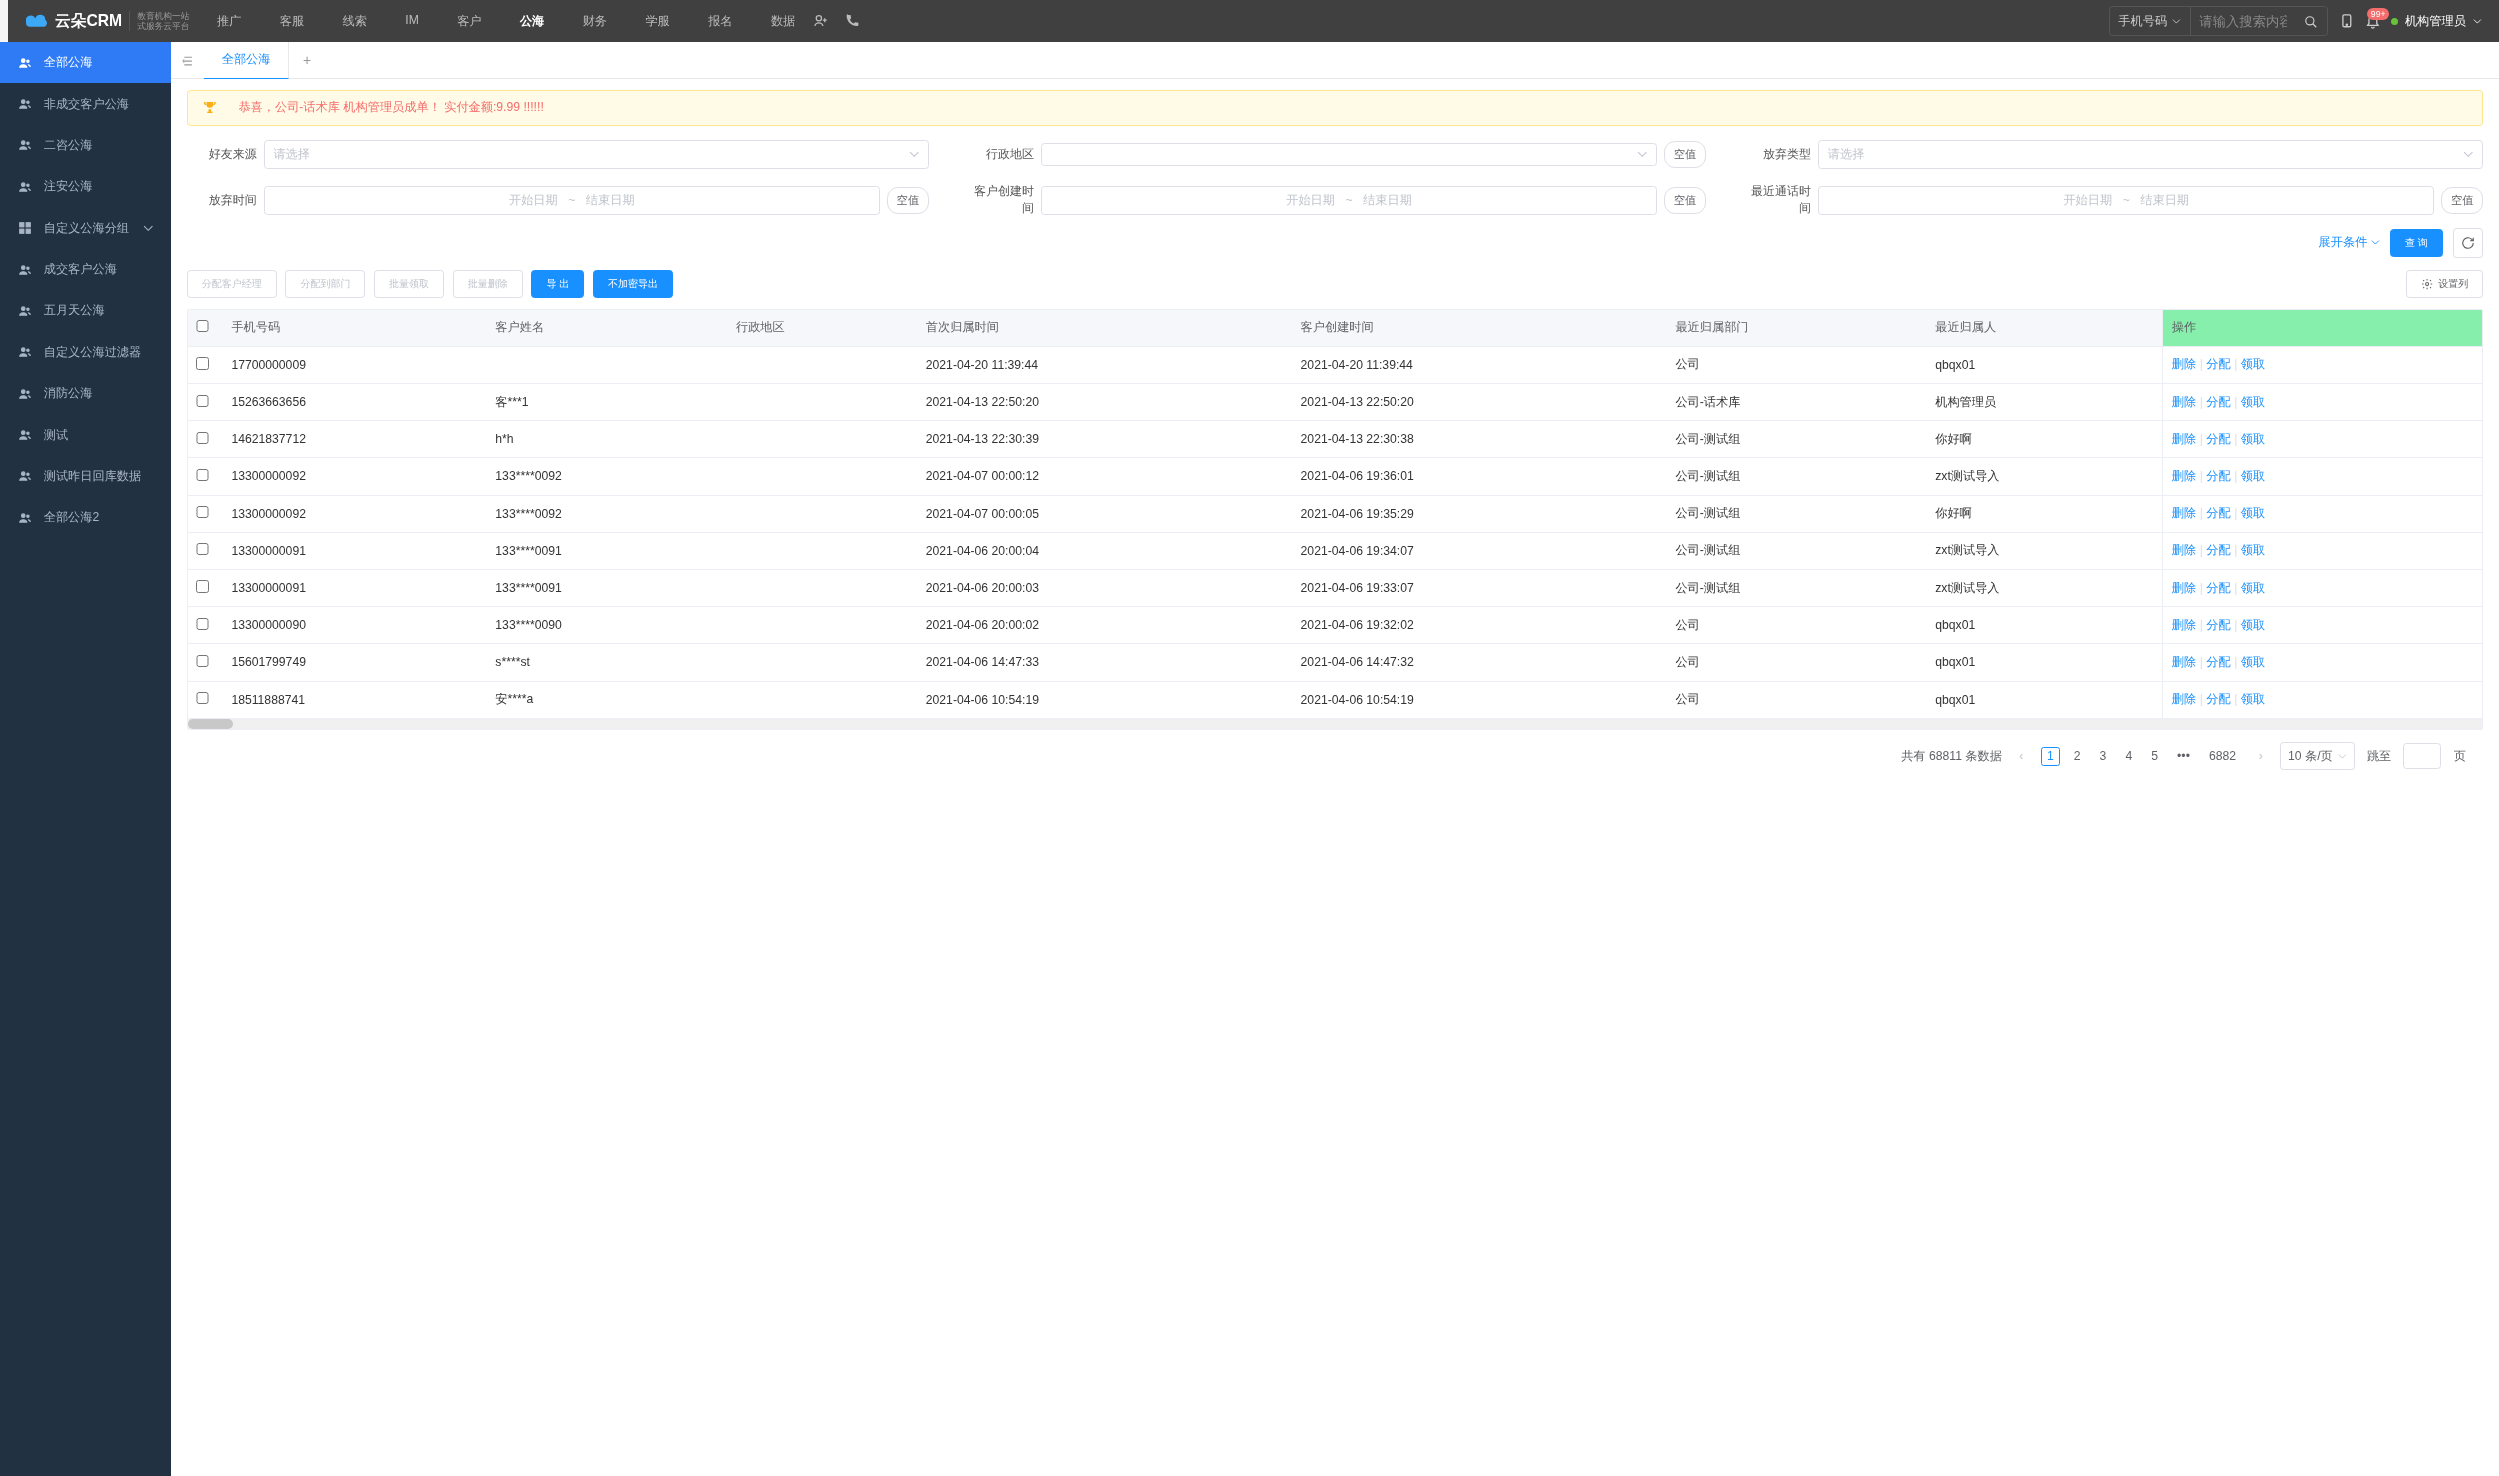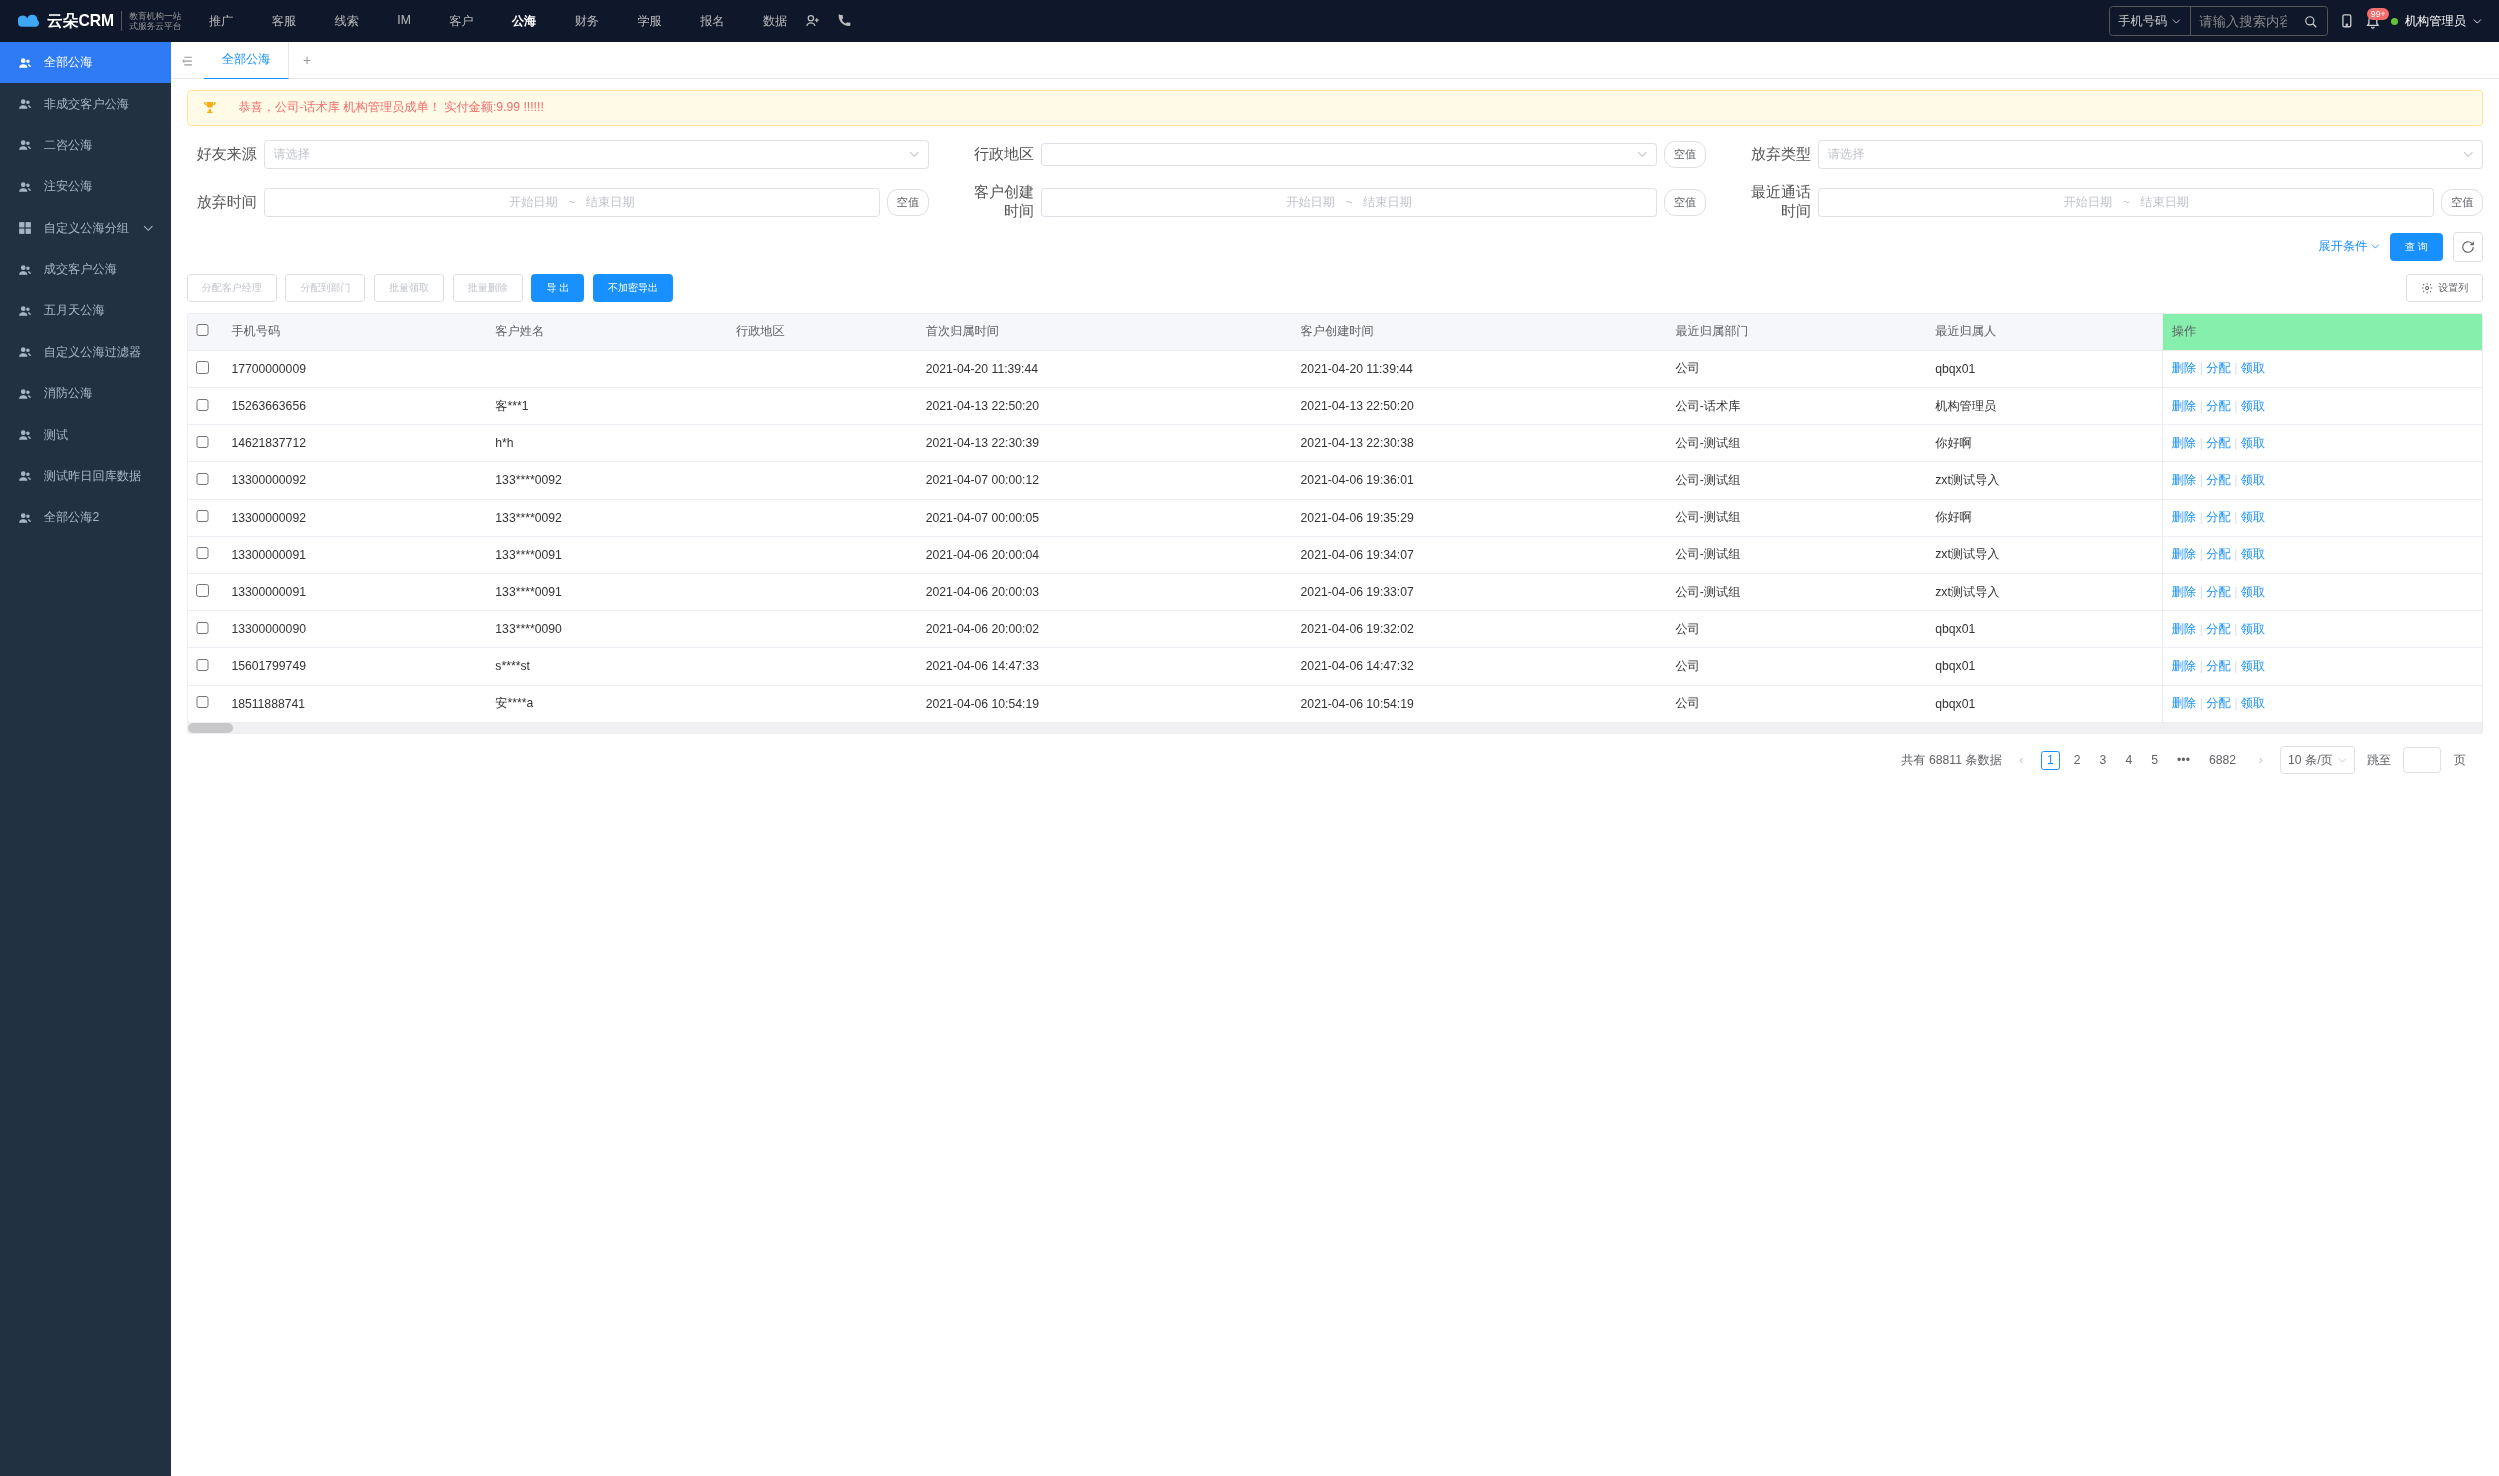--- a/index.html
+++ b/index.html
@@ -5,7 +5,7 @@
 * { margin: 0; padding: 0; box-sizing: border-box; }
 body { font-family: -apple-system, "Microsoft YaHei", sans-serif; font-size: 12.2px; color: #333; background: #f5f5f5; }
 .app { display: flex; flex-direction: column; height: 100vh; }
-.header { background: #0f172a; height: 42px; display: flex; align-items: center; padding: 0 17.5px; color: #fff; }
+.header { background: #404040; height: 42px; display: flex; align-items: center; padding: 0 17.5px; color: #fff; margin-left: 8px; }
 .logo { display: flex; align-items: center; margin-right: 26px; }
 .logo-icon { width: 24.4px; height: 17.5px; fill: #3da8f5; margin-right: 5.2px; }
 .logo-text { font-size: 15.7px; font-weight: bold; color: #fff; }

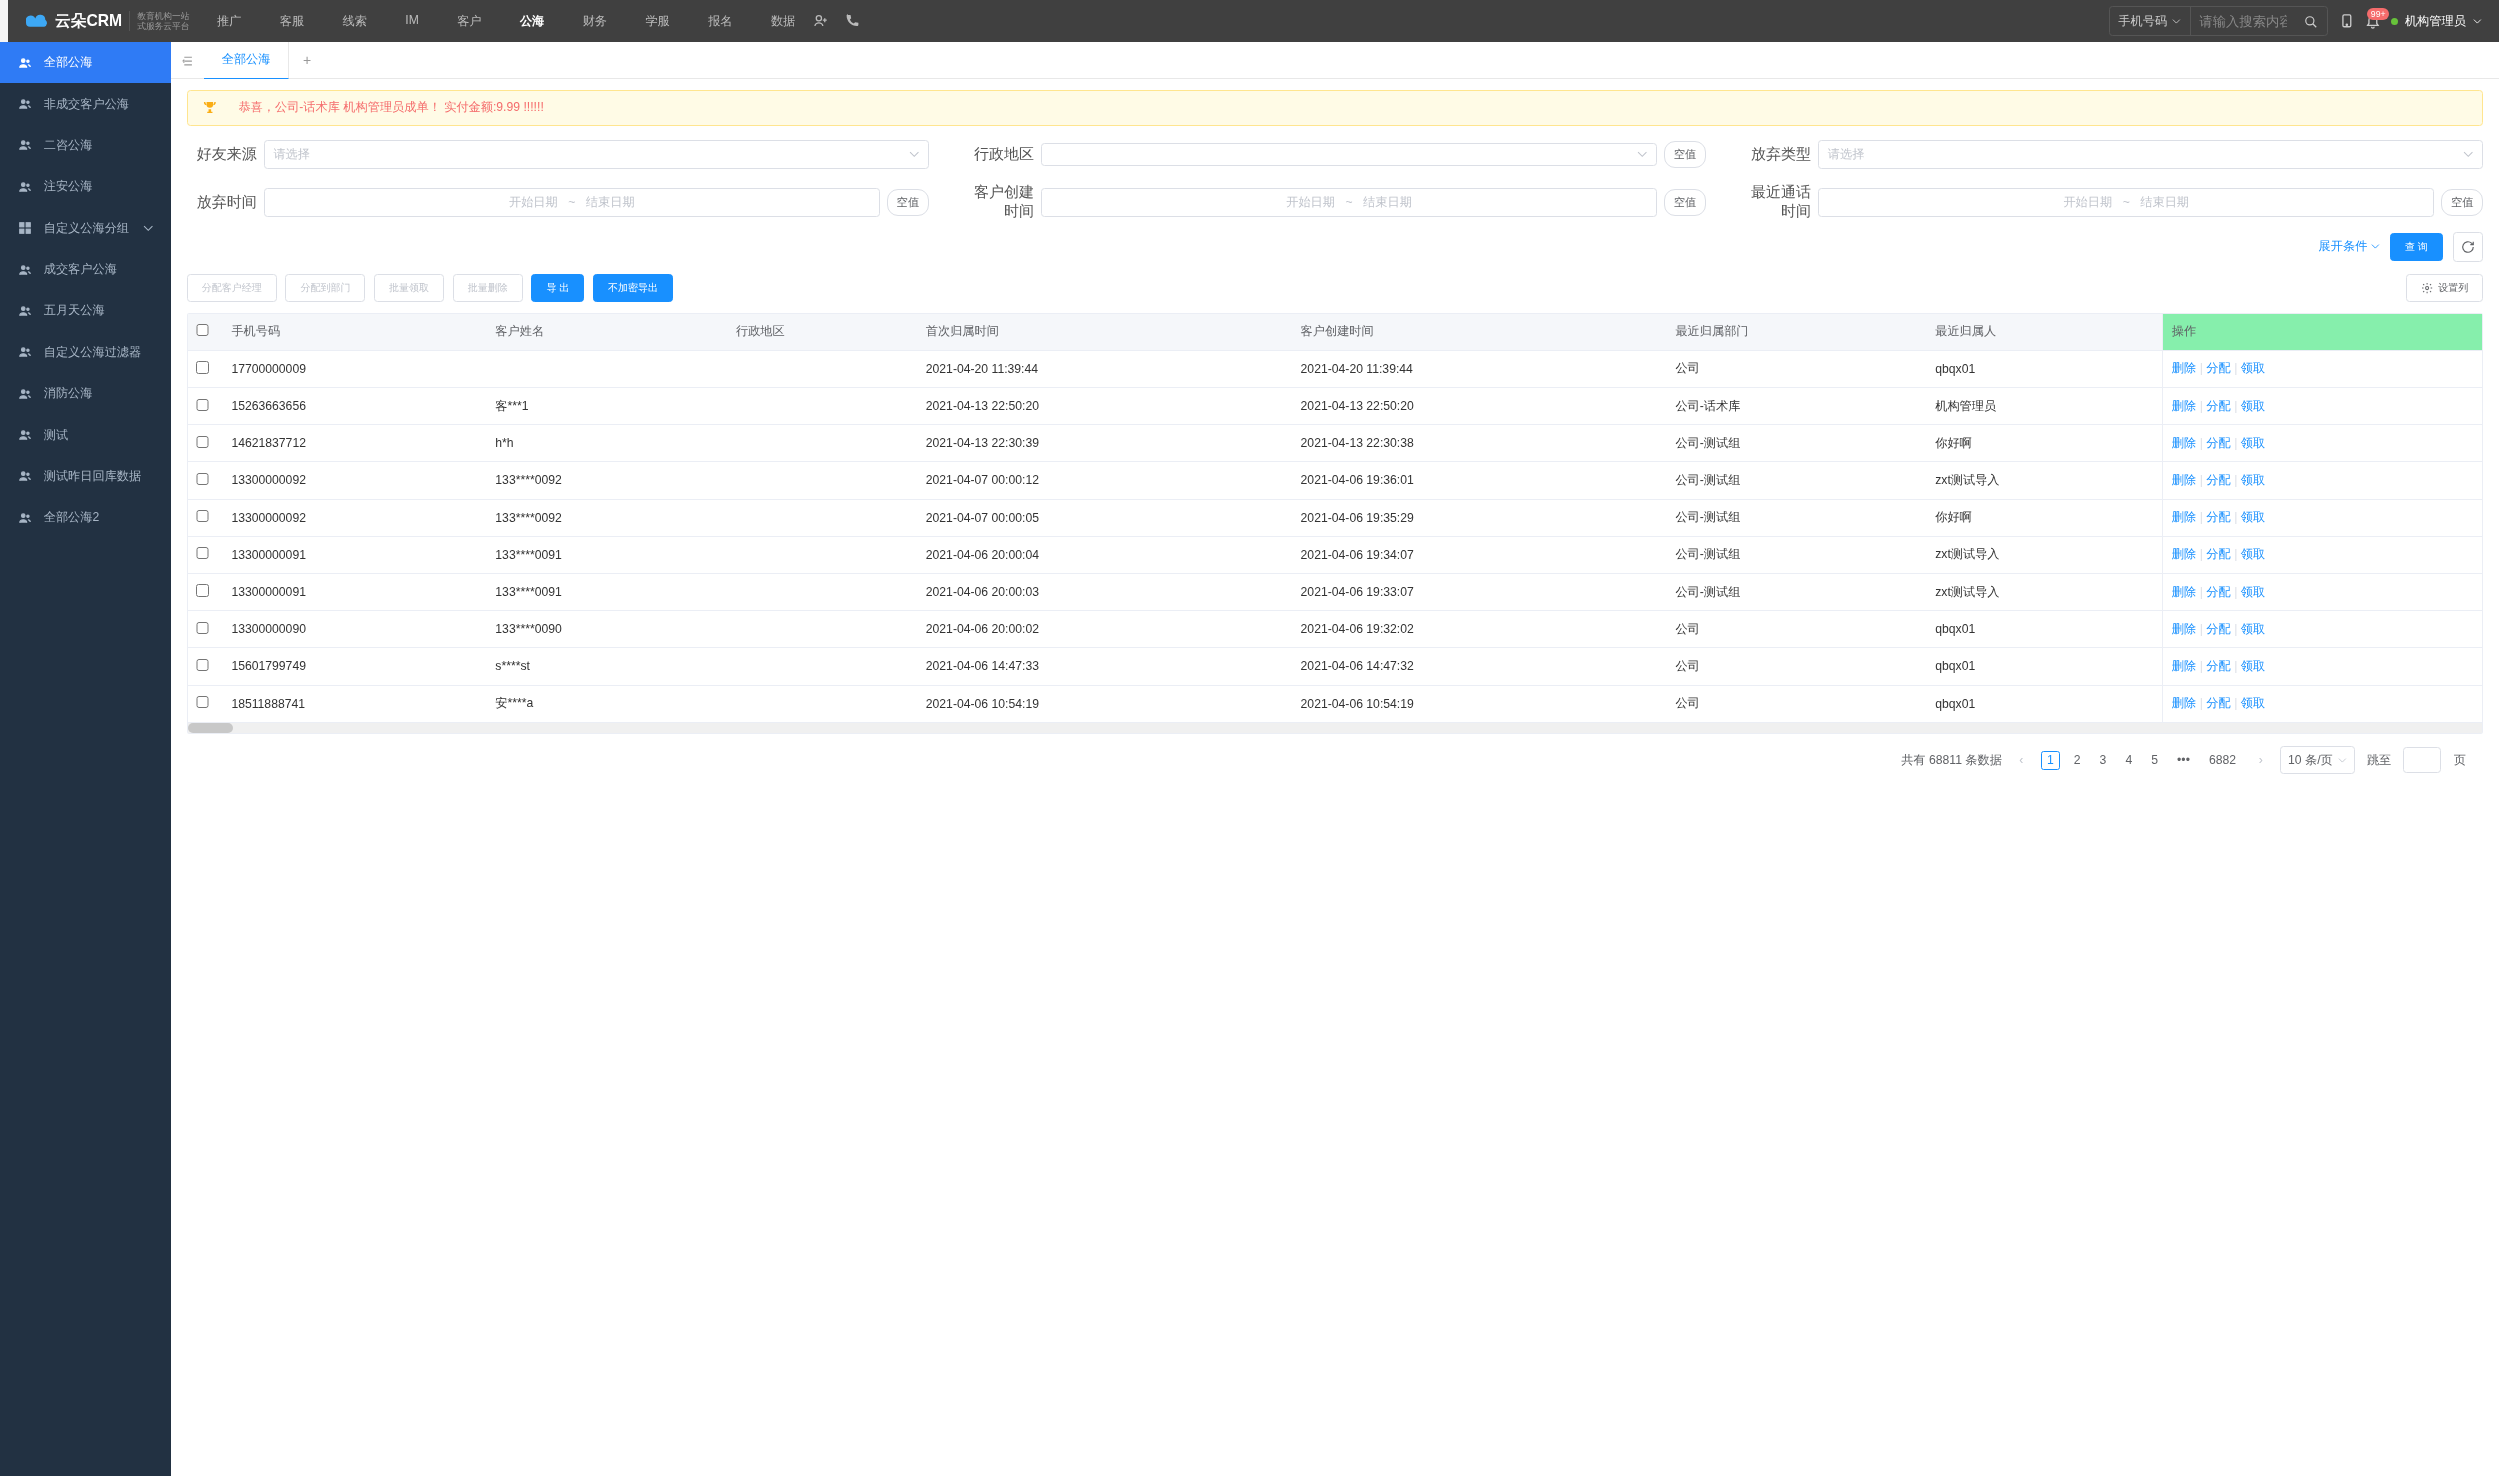--- a/index.html
+++ b/index.html
@@ -42,7 +42,7 @@
 .banner-text { color: #f56c6c; }
 .filters { display: grid; grid-template-columns: repeat(3, 1fr); gap: 14px 35px; margin-bottom: 10.5px; }
 .filter { display: flex; align-items: center; gap: 7px; }
-.filter-label { width: 70px; text-align: right; color: #555; font-size: 15px; }
+.filter-label { width: 70px; text-align: right; color: #555; font-size: 12px; }
 .filter-input { flex: 1; border: 0.9px solid #dcdfe6; border-radius: 3.5px; padding: 5.2px 8.7px; color: #333; background: #fff; cursor: pointer; display: flex; align-items: center; justify-content: space-between; }
 .filter-input .ph { color: #c0c4cc; }
 .date-range { flex: 1; border: 0.9px solid #dcdfe6; border-radius: 3.5px; padding: 5.2px 8.7px; display: flex; align-items: center; gap: 10.5px; color: #c0c4cc; justify-content: center; }

